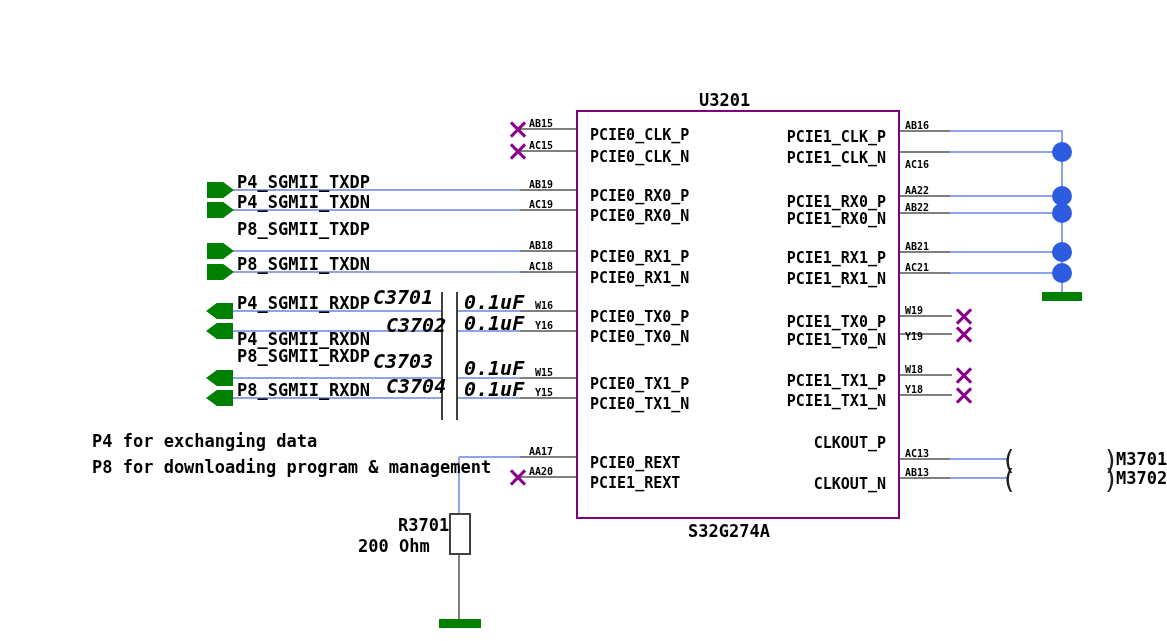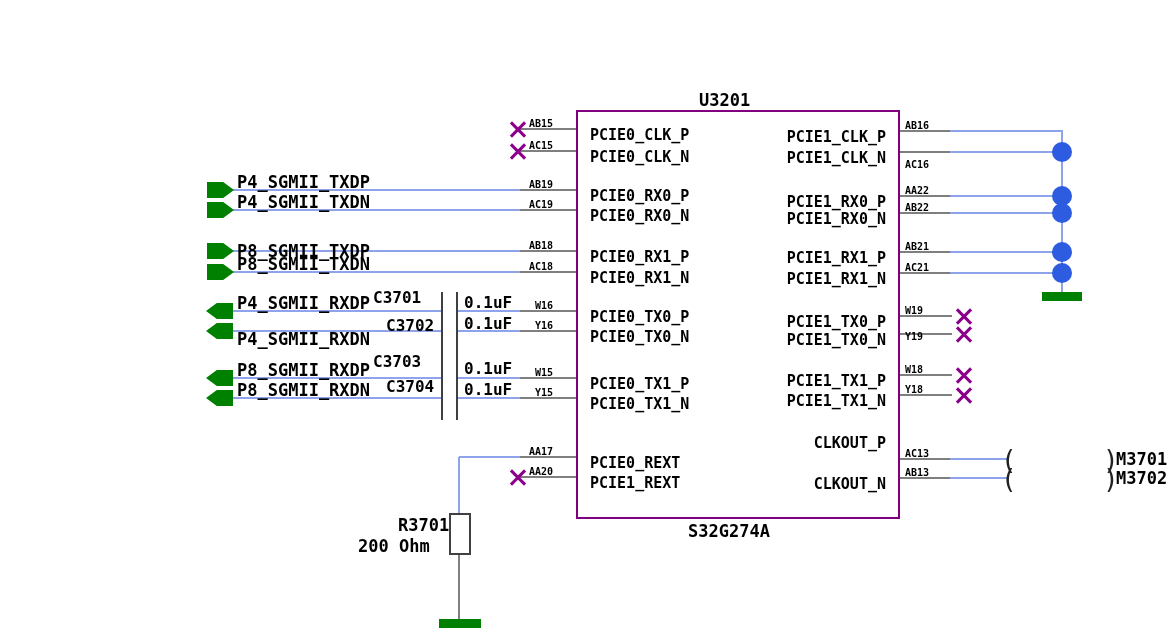--- a/index.html
+++ b/index.html
@@ -133,7 +133,7 @@
 
   <div class="port-label" style="top:174px">P4_SGMII_TXDP</div>
   <div class="port-label" style="top:194px">P4_SGMII_TXDN</div>
-  <div class="port-label" style="top:243px">P8_SGMII_TXDP</div>
+  <div class="port-label" style="top:221px">P8_SGMII_TXDP</div>
   <div class="port-label" style="top:256px">P8_SGMII_TXDN</div>
   <div class="port-label" style="top:295px">P4_SGMII_RXDP</div>
   <div class="port-label" style="top:331px">P4_SGMII_RXDN</div>

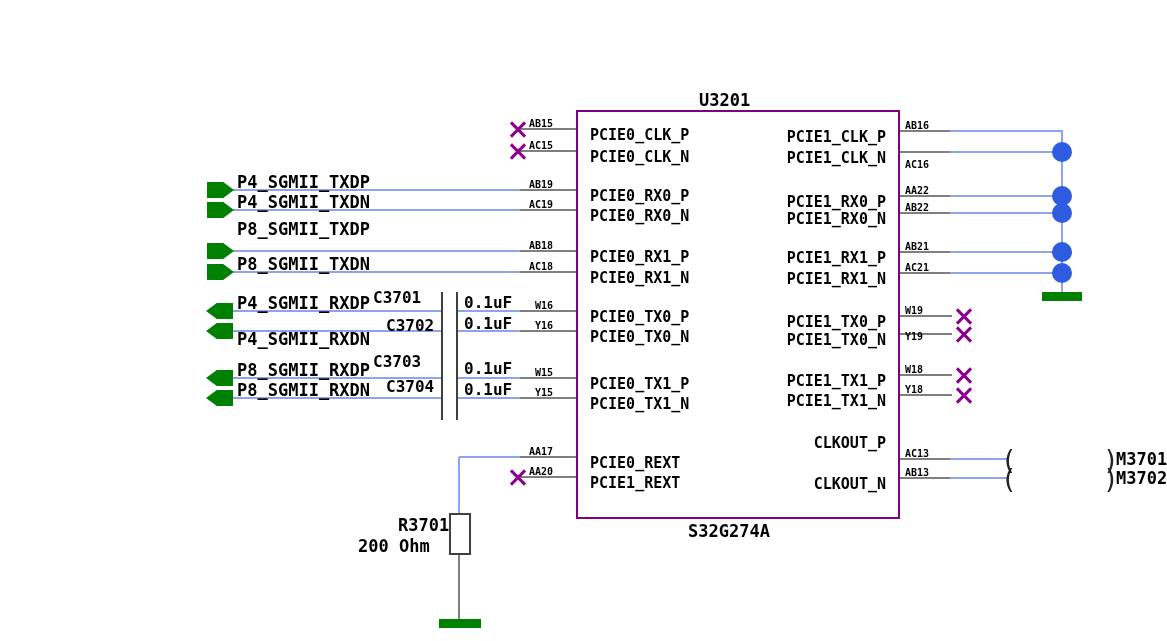--- a/index.html
+++ b/index.html
@@ -24,7 +24,7 @@
   .port-label { position:absolute; left:237px; font-size:17px; line-height:16px; font-weight:bold; white-space:nowrap;text-align:right; }
   .note { position:absolute; font-size:17px; line-height:17px; font-weight:bold; white-space:nowrap; }
   .title{ position:absolute; font-size:17px; line-height:17px; font-weight:bold; white-space:nowrap; }
-  .refval { position:absolute; font-size:16px; line-height:13px; font-weight:bold; white-space:nowrap; }
+  .refval { position:absolute; font-size:20px; line-height:13px; font-weight:bold; white-space:nowrap;font-style:italic; }
   .arrow { position:absolute; width:27px; height:16px; background:var(--port-arrow,#008000); }
   .arrow.in  { clip-path:polygon(0 0,60% 0,100% 50%,60% 100%,0 100%); }
   .arrow.out { clip-path:polygon(100% 0,40% 0,0 50%,40% 100%,100% 100%); }

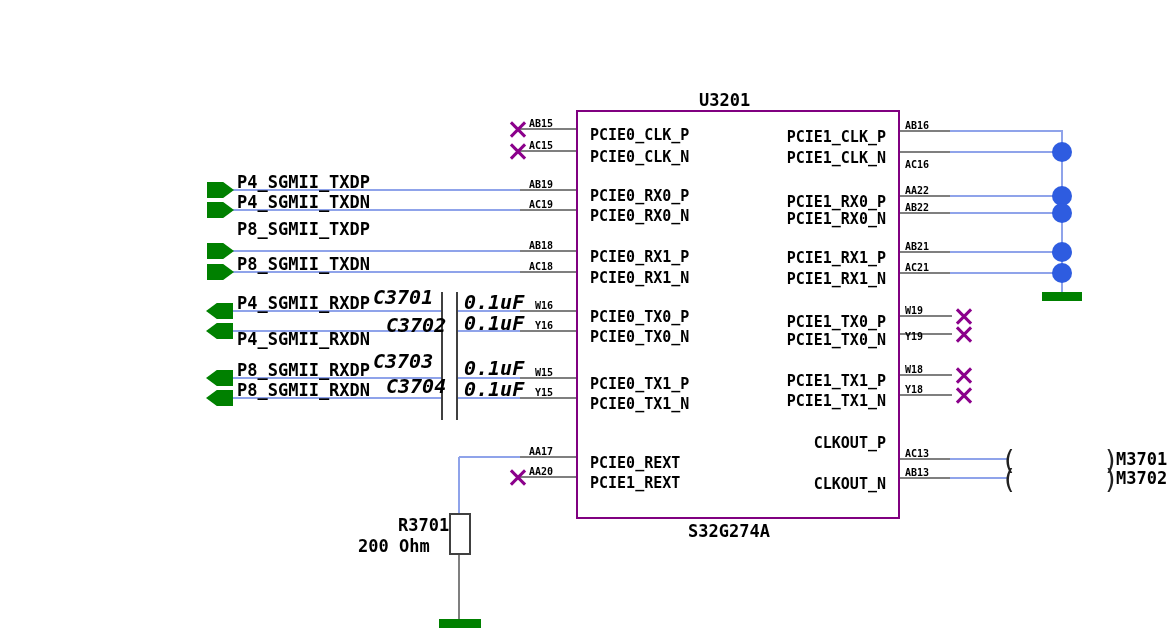--- a/index.html
+++ b/index.html
@@ -137,7 +137,7 @@
   <div class="port-label" style="top:256px">P8_SGMII_TXDN</div>
   <div class="port-label" style="top:295px">P4_SGMII_RXDP</div>
   <div class="port-label" style="top:331px">P4_SGMII_RXDN</div>
-  <div class="port-label" style="top:362px">P8_SGMII_RXDP</div>
+  <div class="port-label" style="top:348px">P8_SGMII_RXDP</div>
   <div class="port-label" style="top:382px">P8_SGMII_RXDN</div>
 
   <div class="refval" style="left:373px;top:291px">C3701</div>

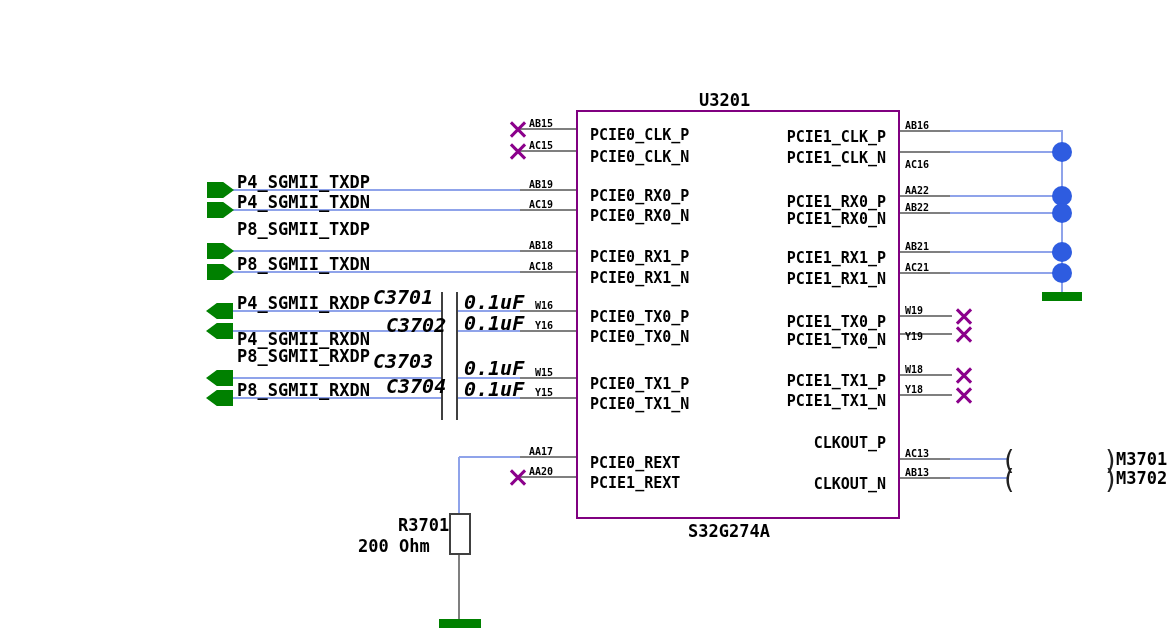--- a/index.html
+++ b/index.html
@@ -211,6 +211,7 @@
   <div class="paren" style="left:1103px;top:466px">)</div>
   <div class="title" style="left:1116px;top:470px">M3702</div>
 
+  <div class="note" style="left:92px;top:433px">P4 for exchanging data</div>
 
 </div>
 

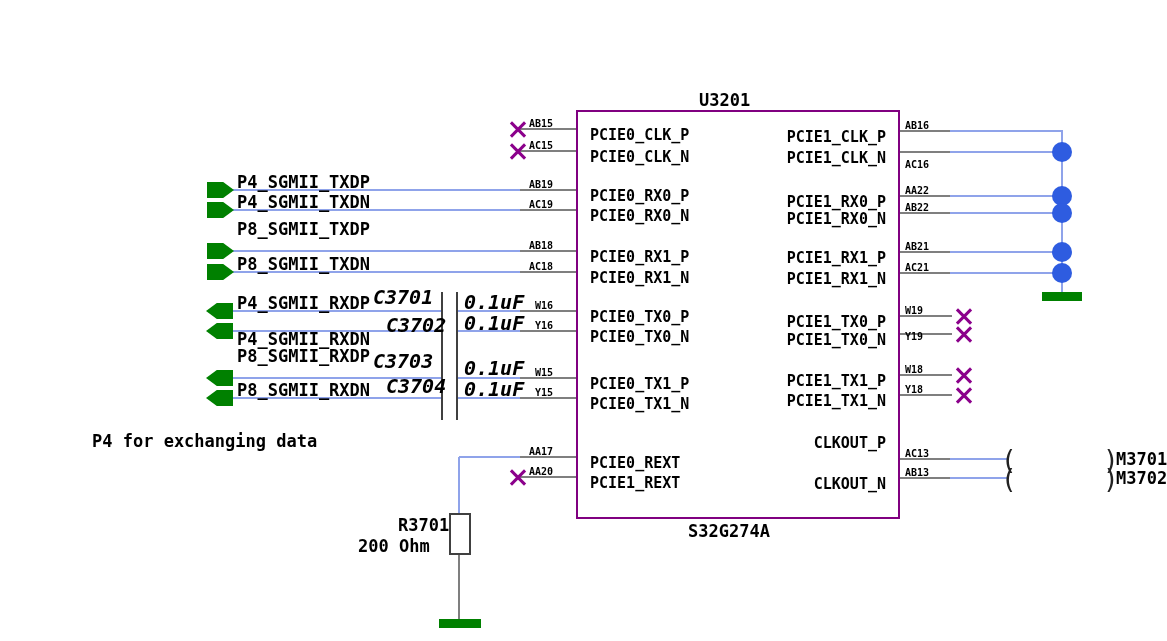--- a/index.html
+++ b/index.html
@@ -212,6 +212,7 @@
   <div class="title" style="left:1116px;top:470px">M3702</div>
 
   <div class="note" style="left:92px;top:433px">P4 for exchanging data</div>
+  <div class="note" style="left:92px;top:459px">P8 for downloading program &amp; management</div>
 
 </div>
 

